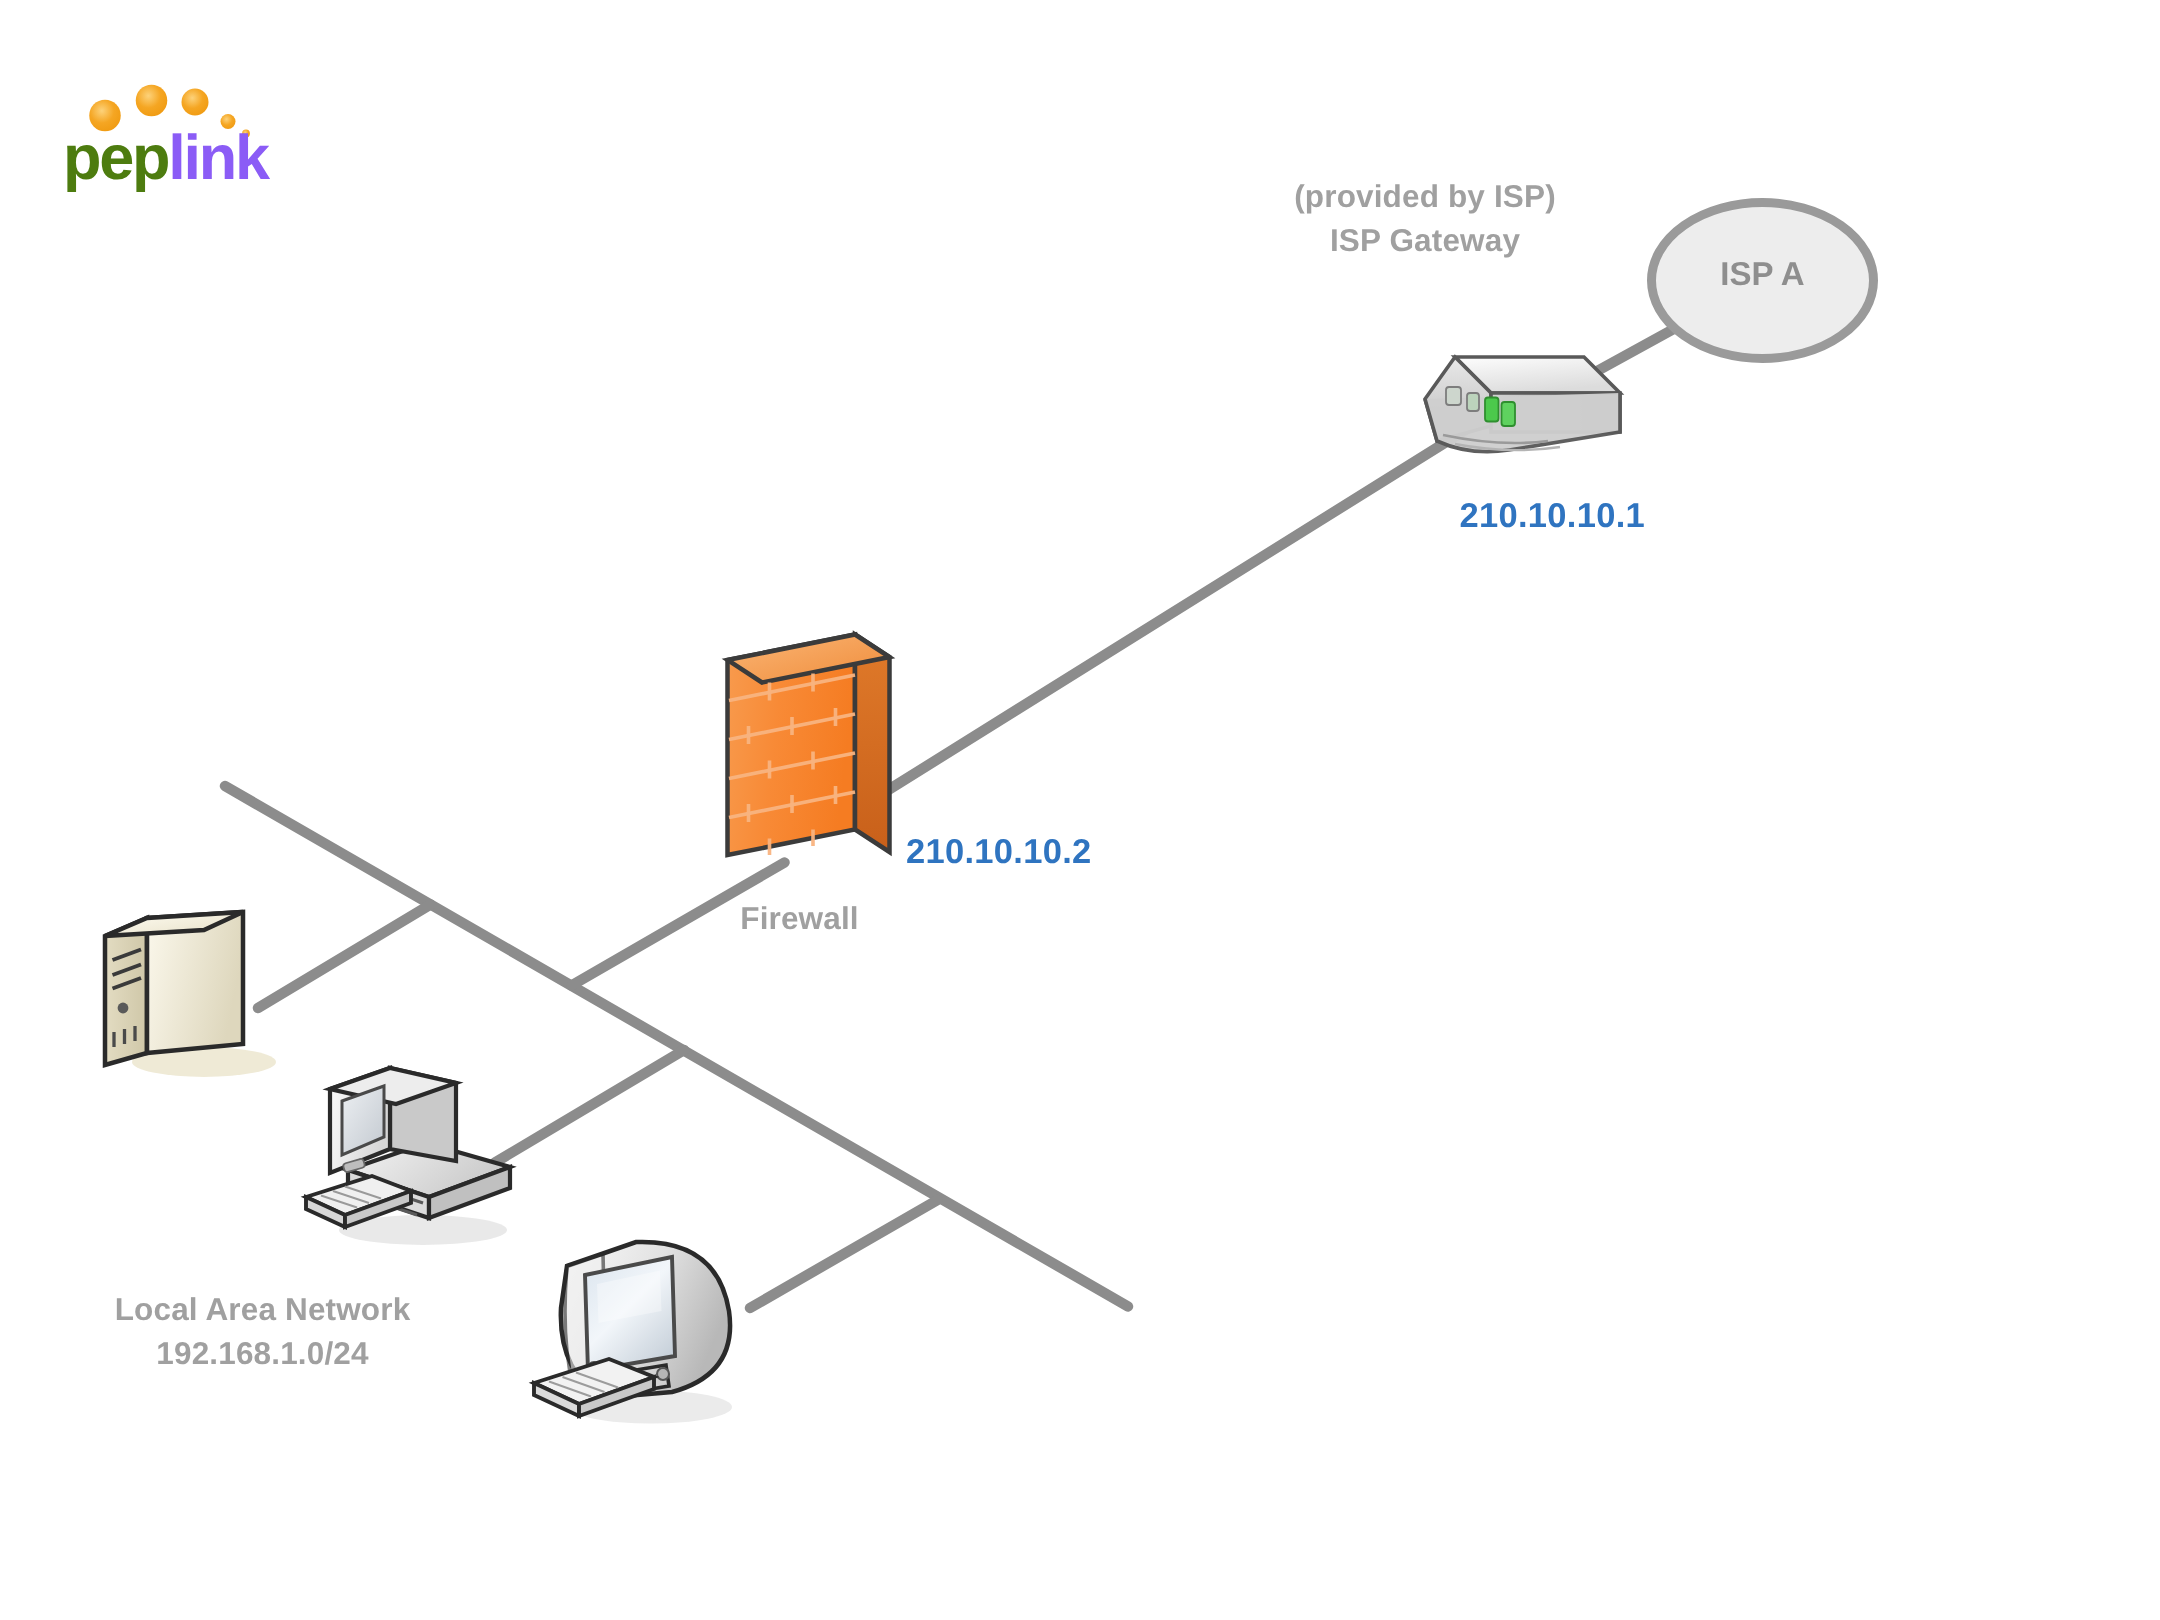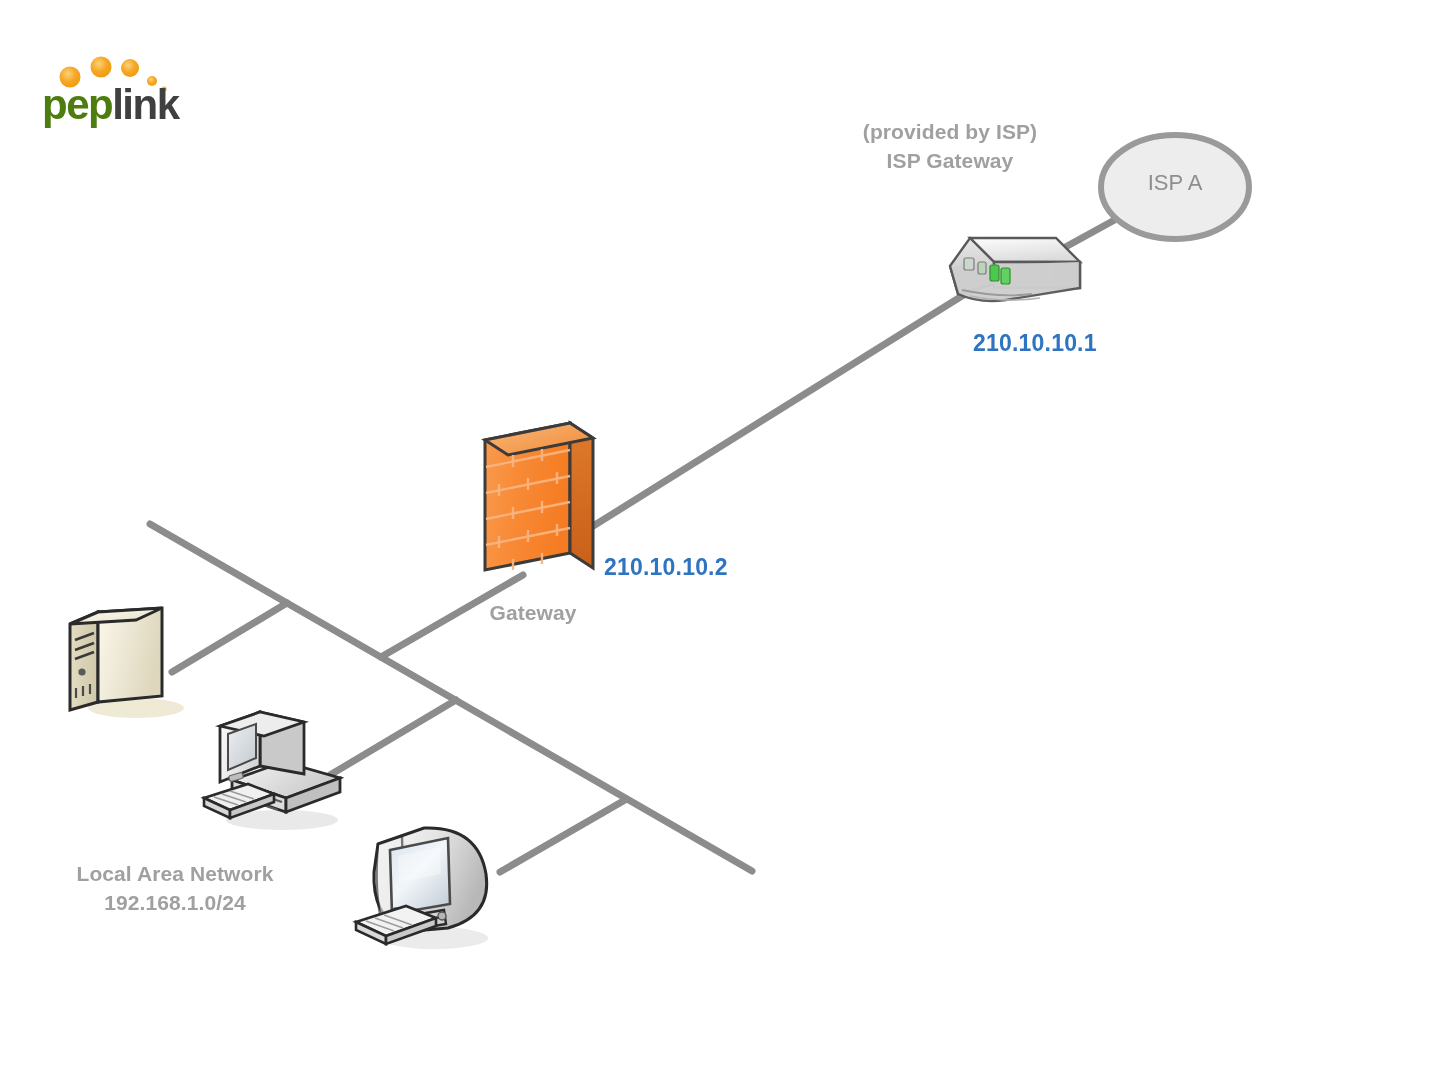--- a/index.html
+++ b/index.html
@@ -51,7 +51,7 @@
     white-space: nowrap;
   }
   #logo-word .pep { color: #4d7c0f; }
-  #logo-word .link { color: #404040; }
+  #logo-word .link { color: #8b5cf6; }
 
   
   .label {

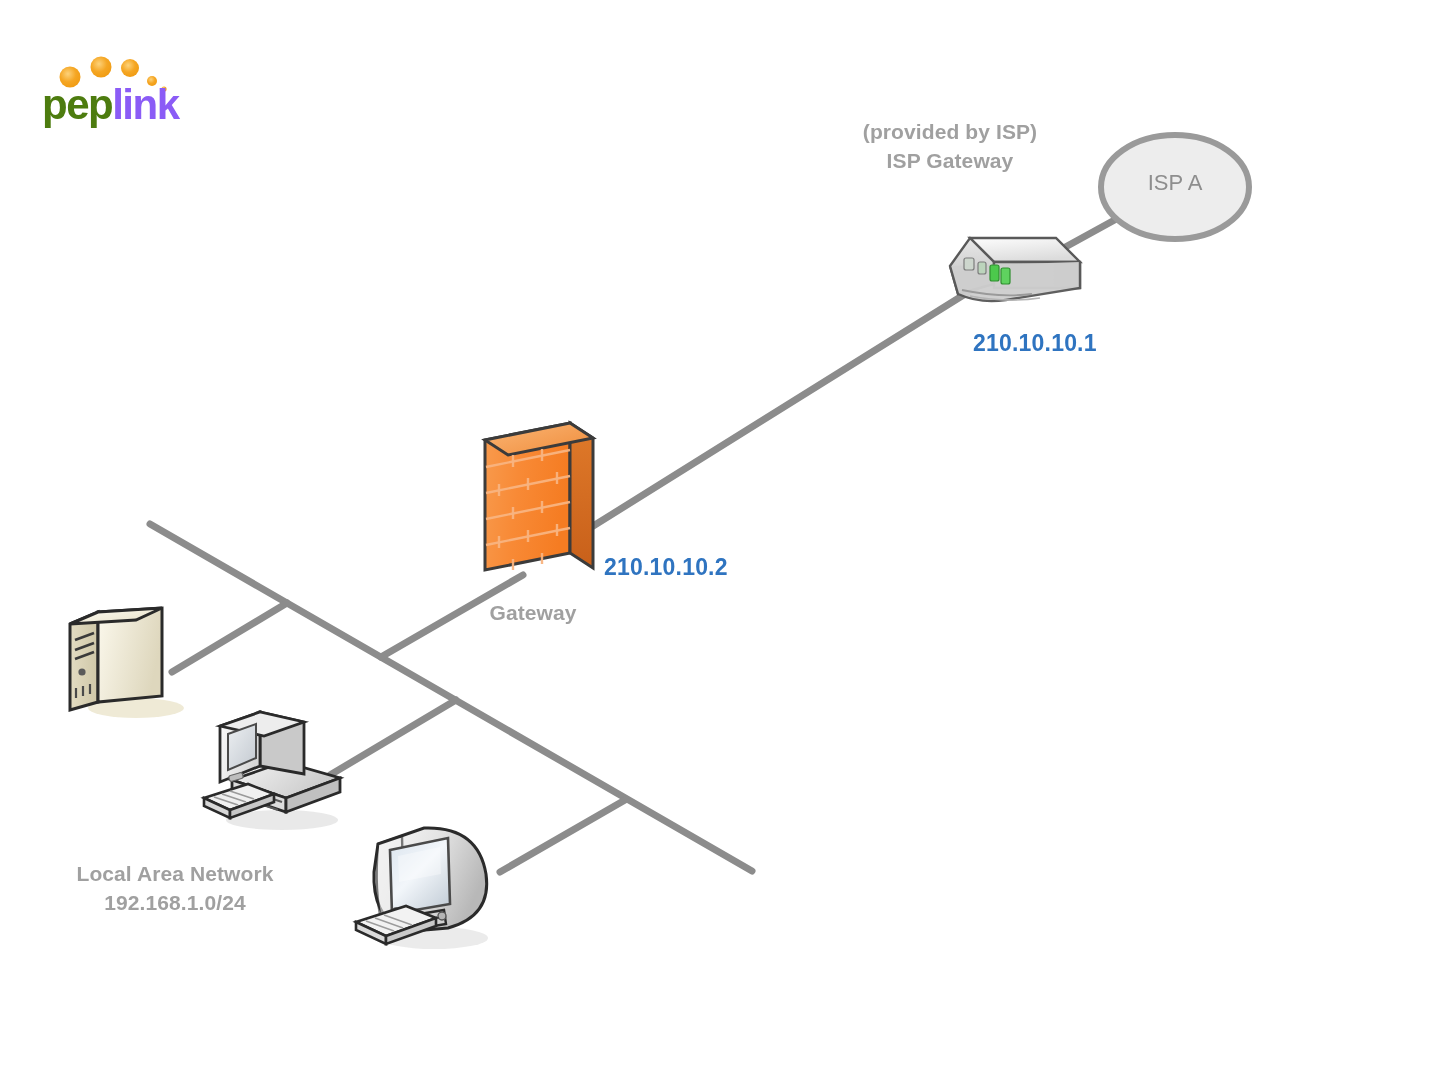--- a/index.html
+++ b/index.html
@@ -108,7 +108,7 @@
     text-align: center;
     color: #8e8e8e;
     font-size: 22px;
-    font-weight: normal;
+    font-weight: bold;
     white-space: nowrap;
   }
 

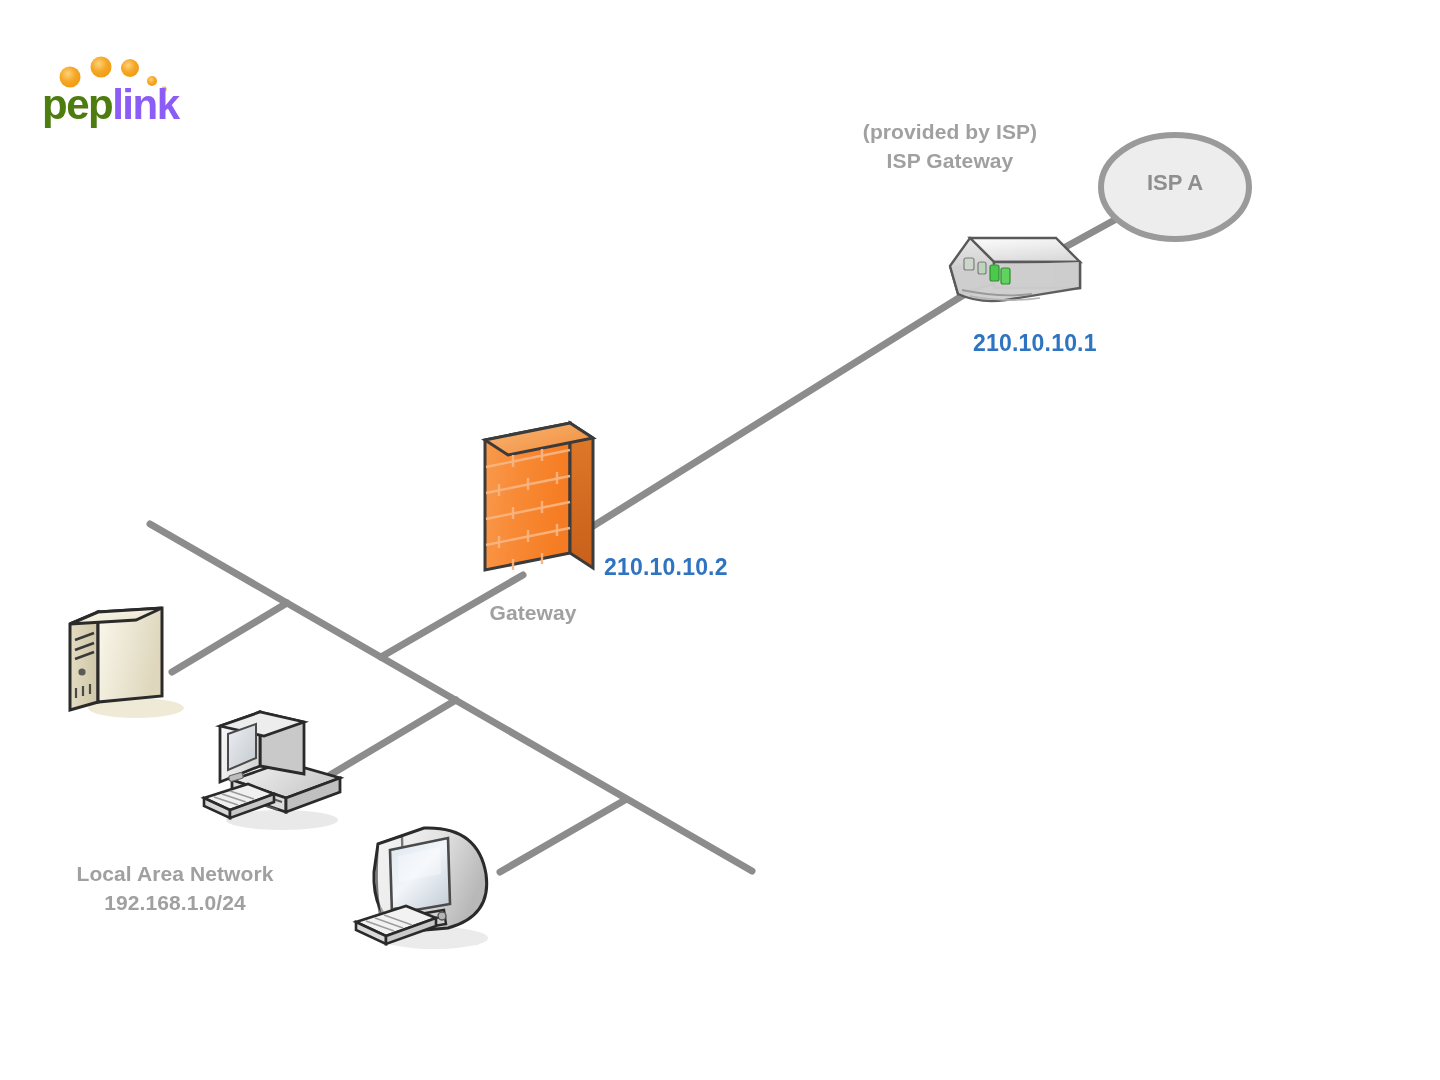--- a/index.html
+++ b/index.html
@@ -260,7 +260,7 @@
   <div id="firewall-ip" class="ip-label">210.10.10.2</div>
 
   <div id="firewall-label" class="label">
-    <div>Gateway</div>
+    <div>Firewall</div>
   </div>
 
   <div id="server-device" class="device">

